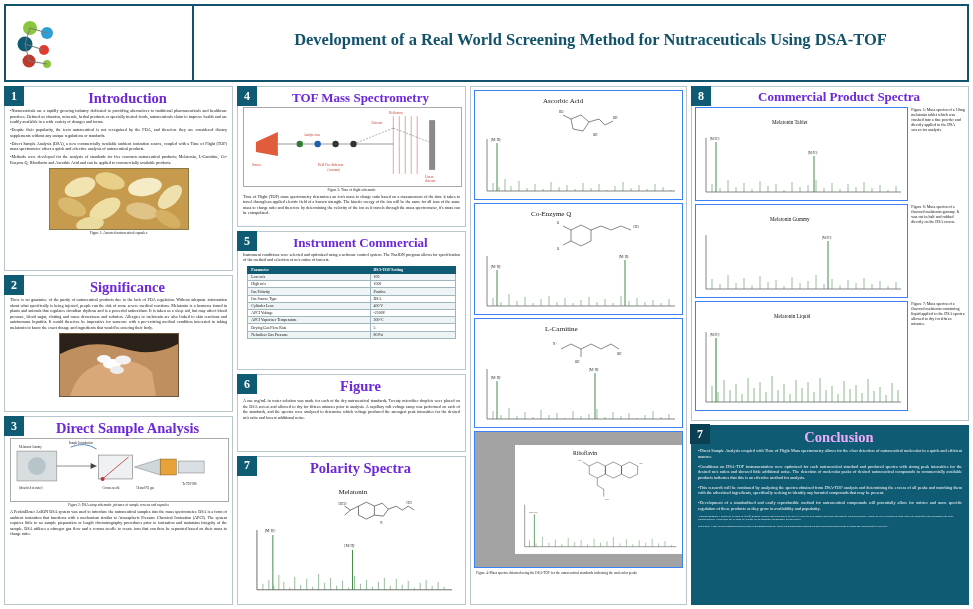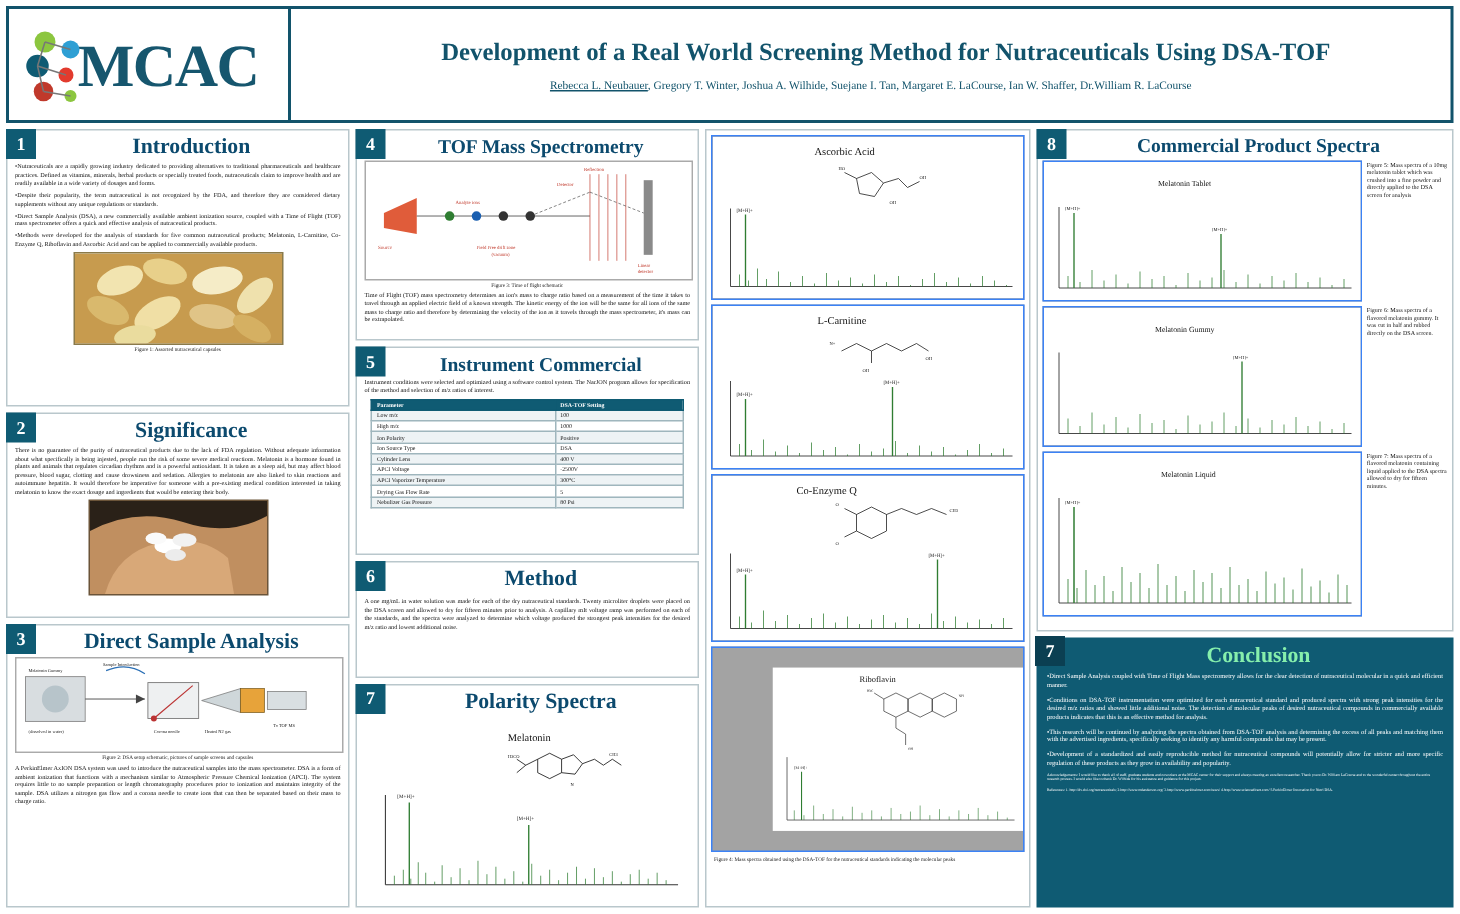--- a/index.html
+++ b/index.html
@@ -190,7 +190,6 @@
         <line x1="9" y1="24" x2="13" y2="41" stroke="#777" stroke-width="1"></line>
         <line x1="13" y1="41" x2="31" y2="44" stroke="#777" stroke-width="1"></line>
       </svg>
-      <div class="logo-text">MCAC</div>
     </div>
     <div class="title-box">
       <div class="poster-title">Development of a Real World Screening Method for Nutraceuticals Using DSA-TOF</div>

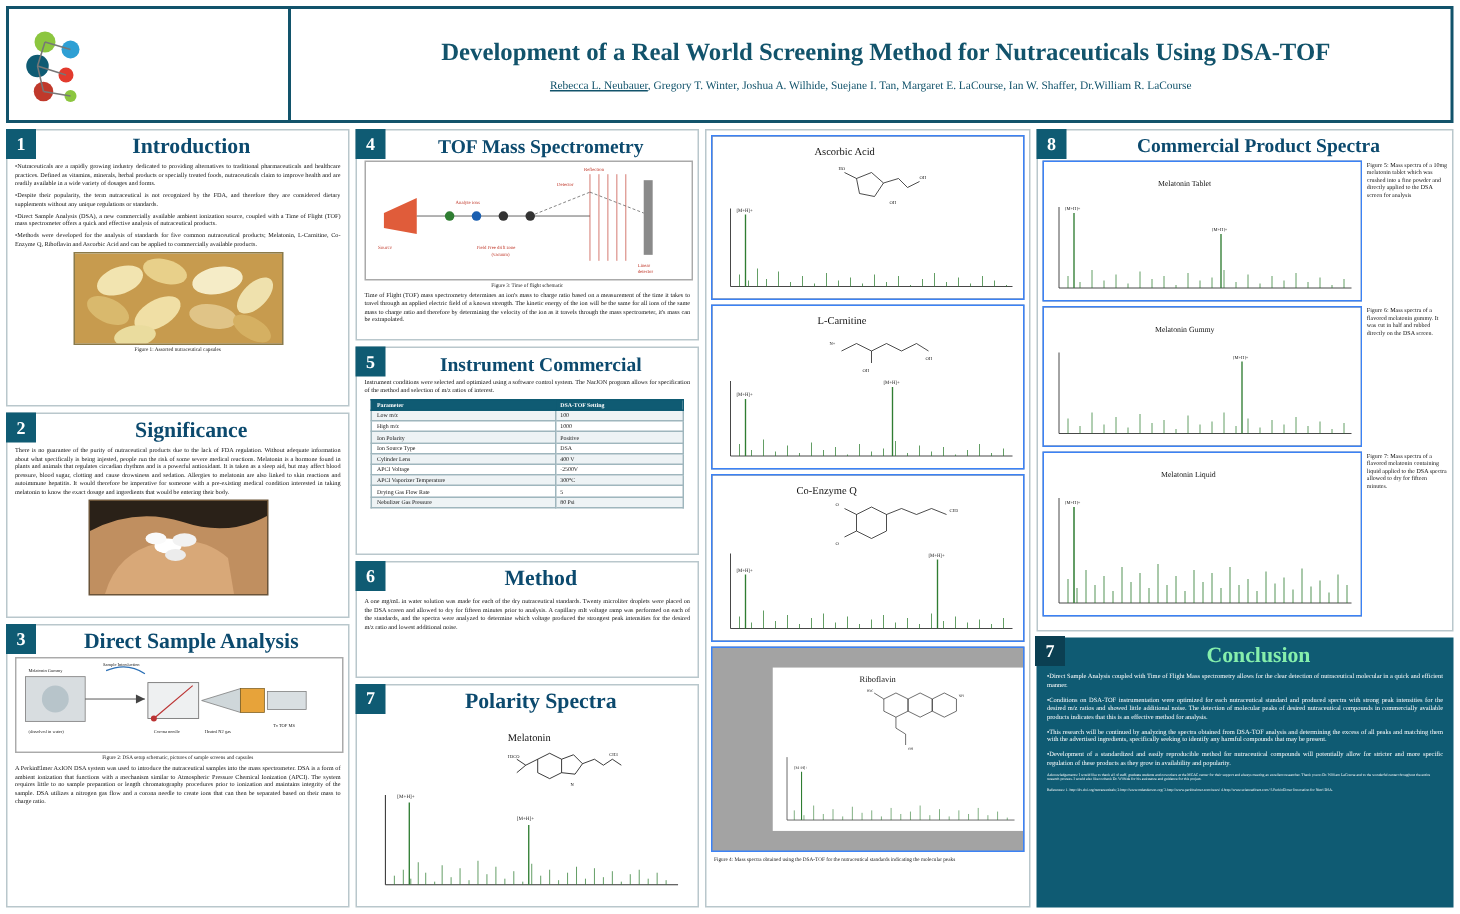--- a/index.html
+++ b/index.html
@@ -193,9 +193,6 @@
     </div>
     <div class="title-box">
       <div class="poster-title">Development of a Real World Screening Method for Nutraceuticals Using DSA-TOF</div>
-      <div class="authors">
-        <span class="u">Rebecca L. Neubauer</span><span>, Gregory T. Winter, Joshua A. Wilhide, Suejane I. Tan, Margaret E. LaCourse, Ian W. Shaffer, Dr.William R. LaCourse</span>
-      </div>
     </div>
   </div>
 

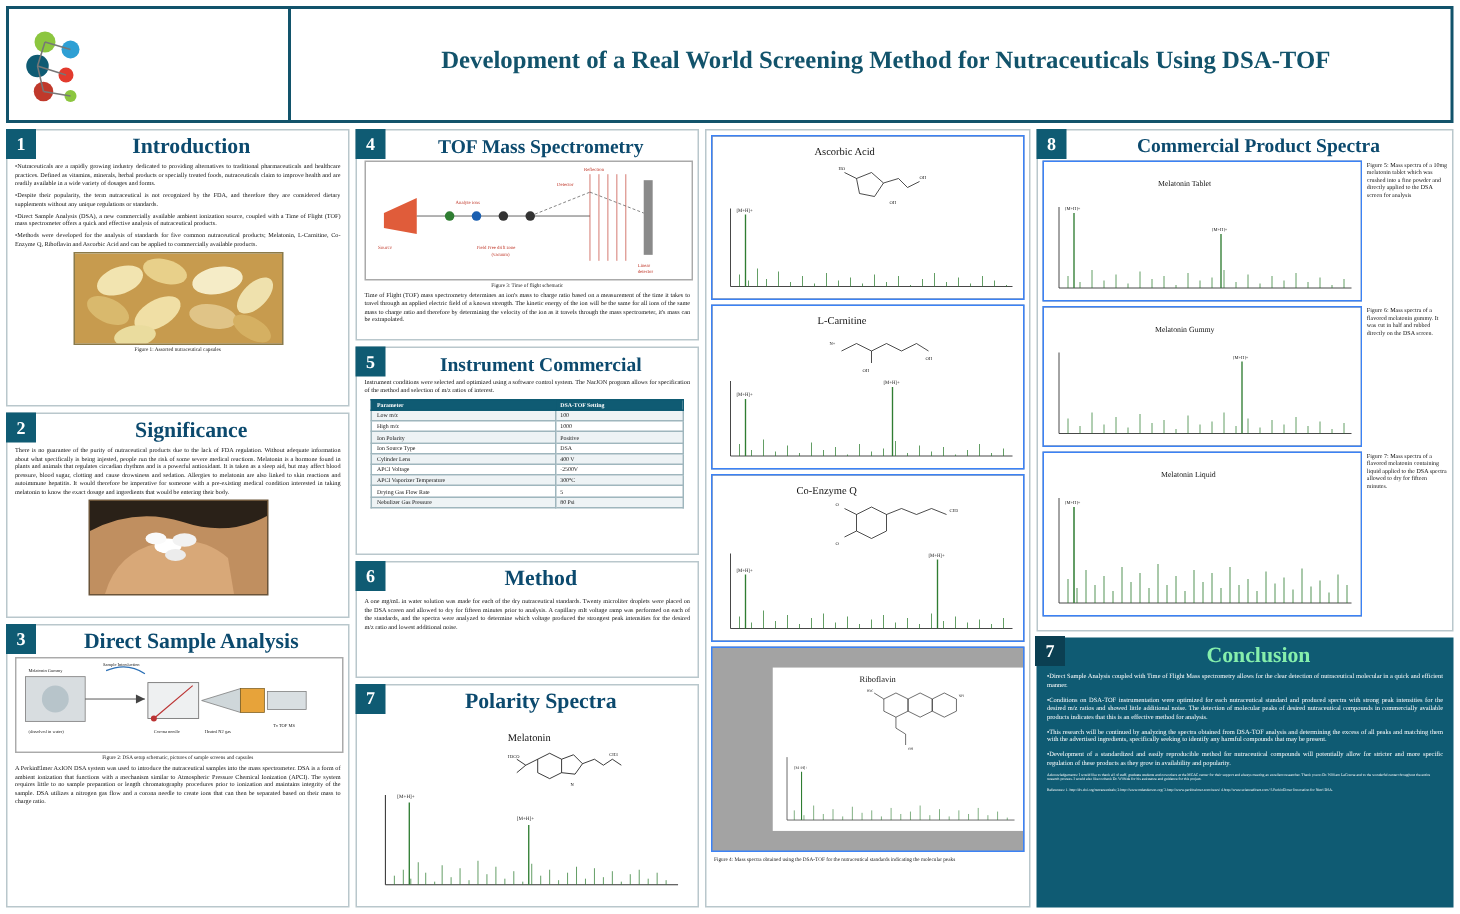--- a/index.html
+++ b/index.html
@@ -95,7 +95,7 @@
     font-family:"Liberation Serif", serif;
     font-weight:bold;
     font-size:14.5px;
-    color:#0c4a6e;
+    color:#6d28d9;
     margin-left:18px;
     line-height:1.05;
   }

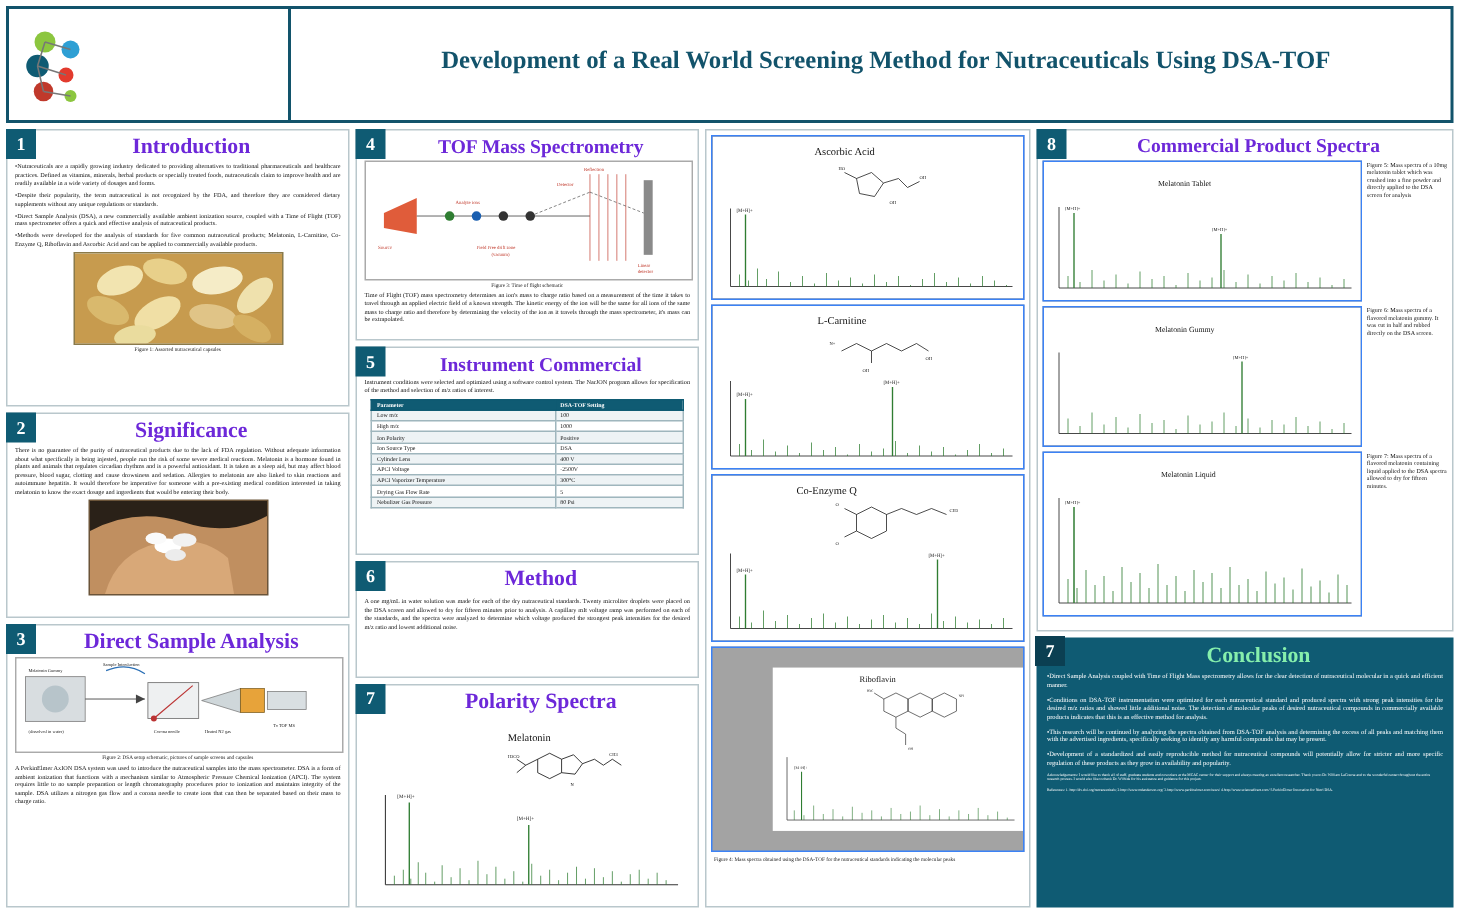--- a/index.html
+++ b/index.html
@@ -514,6 +514,53 @@
           </svg>
         </div>
 
+        <div class="spec-wrap" style="height:110px;margin-top:3px;">
+          <svg width="100%" height="110" viewBox="0 0 207 110">
+            <rect width="207" height="110" fill="#fff"></rect>
+            <text x="56" y="12" font-size="7" fill="#111" font-family="Liberation Serif, serif">Co-Enzyme Q</text>
+            <g stroke="#111" stroke-width="0.5" fill="none">
+              <polygon points="96,26 106,21 116,26 116,37 106,42 96,37"></polygon>
+              <polyline points="116,26 126,22 136,26 146,22 156,26"></polyline>
+              <polyline points="96,26 88,22"></polyline>
+              <polyline points="96,37 88,41"></polyline>
+            </g>
+            <text x="82" y="20" font-size="3" fill="#111" font-family="Liberation Serif, serif">O</text>
+            <text x="82" y="46" font-size="3" fill="#111" font-family="Liberation Serif, serif">O</text>
+            <text x="158" y="24" font-size="3" fill="#111" font-family="Liberation Serif, serif">CH3</text>
+            <line x1="12" y1="102" x2="200" y2="102" stroke="#333" stroke-width="0.6"></line>
+            <line x1="12" y1="52" x2="12" y2="102" stroke="#333" stroke-width="0.6"></line>
+            <g stroke="#2f7d32" stroke-width="0.5">
+              <line x1="18" y1="102" x2="18" y2="94"></line>
+                <line x1="26" y1="102" x2="26" y2="98"></line>
+              <line x1="34" y1="102" x2="34" y2="90"></line>
+                <line x1="42" y1="102" x2="42" y2="97"></line>
+              <line x1="50" y1="102" x2="50" y2="93"></line>
+                <line x1="58" y1="102" x2="58" y2="99"></line>
+              <line x1="66" y1="102" x2="66" y2="95"></line>
+                <line x1="74" y1="102" x2="74" y2="92"></line>
+              <line x1="82" y1="102" x2="82" y2="98"></line>
+                <line x1="90" y1="102" x2="90" y2="94"></line>
+              <line x1="98" y1="102" x2="98" y2="99"></line>
+                <line x1="106" y1="102" x2="106" y2="96"></line>
+              <line x1="114" y1="102" x2="114" y2="93"></line>
+                <line x1="122" y1="102" x2="122" y2="98"></line>
+              <line x1="130" y1="102" x2="130" y2="95"></line>
+                <line x1="138" y1="102" x2="138" y2="99"></line>
+              <line x1="146" y1="102" x2="146" y2="92"></line>
+                <line x1="154" y1="102" x2="154" y2="97"></line>
+              <line x1="162" y1="102" x2="162" y2="94"></line>
+                <line x1="170" y1="102" x2="170" y2="98"></line>
+              <line x1="178" y1="102" x2="178" y2="96"></line>
+                <line x1="186" y1="102" x2="186" y2="99"></line>
+              <line x1="194" y1="102" x2="194" y2="95"></line>
+            </g>
+            <line x1="22" y1="102" x2="22" y2="66" stroke="#2f7d32" stroke-width="0.9"></line>
+            <line x1="150" y1="102" x2="150" y2="56" stroke="#2f7d32" stroke-width="0.9"></line>
+            <text x="16" y="64" font-size="3.2" fill="#111" font-family="Liberation Serif, serif">[M+H]+</text>
+            <text x="144" y="54" font-size="3.2" fill="#111" font-family="Liberation Serif, serif">[M+H]+</text>
+          </svg>
+        </div>
+
         <div class="spec-wrap" style="height:108px;margin-top:3px;">
           <svg width="100%" height="108" viewBox="0 0 207 108">
             <rect width="207" height="108" fill="#fff"></rect>
@@ -557,53 +604,6 @@
             <line x1="120" y1="100" x2="120" y2="54" stroke="#2f7d32" stroke-width="0.9"></line>
             <text x="16" y="60" font-size="3.2" fill="#111" font-family="Liberation Serif, serif">[M+H]+</text>
             <text x="114" y="52" font-size="3.2" fill="#111" font-family="Liberation Serif, serif">[M+H]+</text>
-          </svg>
-        </div>
-
-        <div class="spec-wrap" style="height:110px;margin-top:3px;">
-          <svg width="100%" height="110" viewBox="0 0 207 110">
-            <rect width="207" height="110" fill="#fff"></rect>
-            <text x="56" y="12" font-size="7" fill="#111" font-family="Liberation Serif, serif">Co-Enzyme Q</text>
-            <g stroke="#111" stroke-width="0.5" fill="none">
-              <polygon points="96,26 106,21 116,26 116,37 106,42 96,37"></polygon>
-              <polyline points="116,26 126,22 136,26 146,22 156,26"></polyline>
-              <polyline points="96,26 88,22"></polyline>
-              <polyline points="96,37 88,41"></polyline>
-            </g>
-            <text x="82" y="20" font-size="3" fill="#111" font-family="Liberation Serif, serif">O</text>
-            <text x="82" y="46" font-size="3" fill="#111" font-family="Liberation Serif, serif">O</text>
-            <text x="158" y="24" font-size="3" fill="#111" font-family="Liberation Serif, serif">CH3</text>
-            <line x1="12" y1="102" x2="200" y2="102" stroke="#333" stroke-width="0.6"></line>
-            <line x1="12" y1="52" x2="12" y2="102" stroke="#333" stroke-width="0.6"></line>
-            <g stroke="#2f7d32" stroke-width="0.5">
-              <line x1="18" y1="102" x2="18" y2="94"></line>
-                <line x1="26" y1="102" x2="26" y2="98"></line>
-              <line x1="34" y1="102" x2="34" y2="90"></line>
-                <line x1="42" y1="102" x2="42" y2="97"></line>
-              <line x1="50" y1="102" x2="50" y2="93"></line>
-                <line x1="58" y1="102" x2="58" y2="99"></line>
-              <line x1="66" y1="102" x2="66" y2="95"></line>
-                <line x1="74" y1="102" x2="74" y2="92"></line>
-              <line x1="82" y1="102" x2="82" y2="98"></line>
-                <line x1="90" y1="102" x2="90" y2="94"></line>
-              <line x1="98" y1="102" x2="98" y2="99"></line>
-                <line x1="106" y1="102" x2="106" y2="96"></line>
-              <line x1="114" y1="102" x2="114" y2="93"></line>
-                <line x1="122" y1="102" x2="122" y2="98"></line>
-              <line x1="130" y1="102" x2="130" y2="95"></line>
-                <line x1="138" y1="102" x2="138" y2="99"></line>
-              <line x1="146" y1="102" x2="146" y2="92"></line>
-                <line x1="154" y1="102" x2="154" y2="97"></line>
-              <line x1="162" y1="102" x2="162" y2="94"></line>
-                <line x1="170" y1="102" x2="170" y2="98"></line>
-              <line x1="178" y1="102" x2="178" y2="96"></line>
-                <line x1="186" y1="102" x2="186" y2="99"></line>
-              <line x1="194" y1="102" x2="194" y2="95"></line>
-            </g>
-            <line x1="22" y1="102" x2="22" y2="66" stroke="#2f7d32" stroke-width="0.9"></line>
-            <line x1="150" y1="102" x2="150" y2="56" stroke="#2f7d32" stroke-width="0.9"></line>
-            <text x="16" y="64" font-size="3.2" fill="#111" font-family="Liberation Serif, serif">[M+H]+</text>
-            <text x="144" y="54" font-size="3.2" fill="#111" font-family="Liberation Serif, serif">[M+H]+</text>
           </svg>
         </div>
 

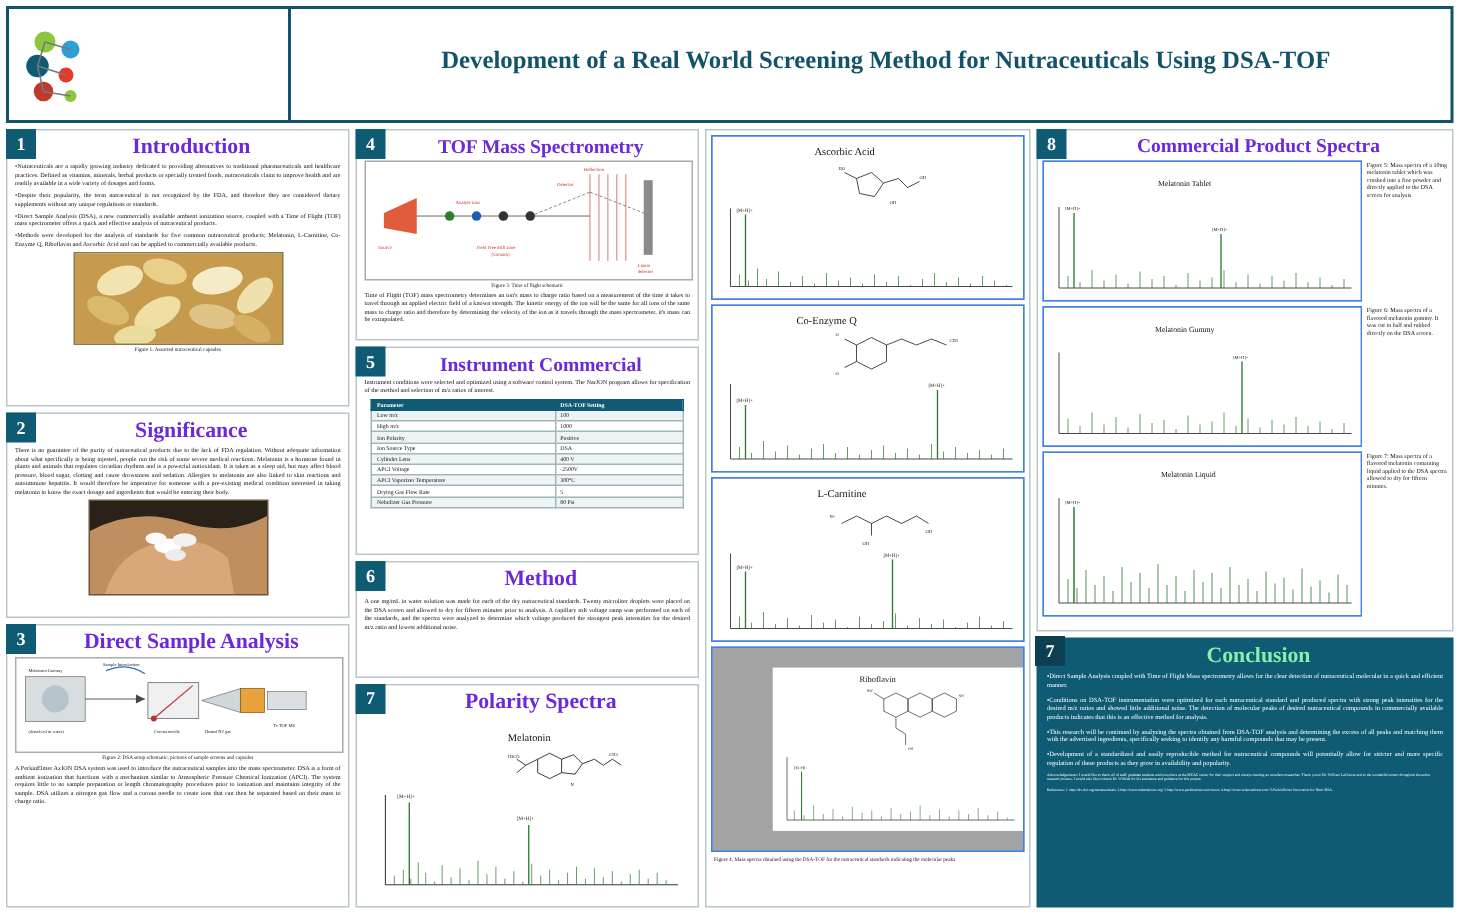--- a/index.html
+++ b/index.html
@@ -388,7 +388,7 @@
       <div class="panel" style="height:78px;">
         <div class="sec-head">
           <div class="sec-num">6</div>
-          <div class="sec-title">Method</div>
+          <div class="sec-title">Figure</div>
         </div>
         <div class="body-text" style="margin-top:4px;">
           <p>A one mg/mL in water solution was made for each of the dry nutraceutical standards. Twenty microliter droplets were placed on the DSA screen and allowed to dry for fifteen minutes prior to analysis. A capillary mIt voltage ramp was performed on each of the standards, and the spectra were analyzed to determine which voltage produced the strongest peak intensities for the desired m/z ratio and lowest additional noise.</p>

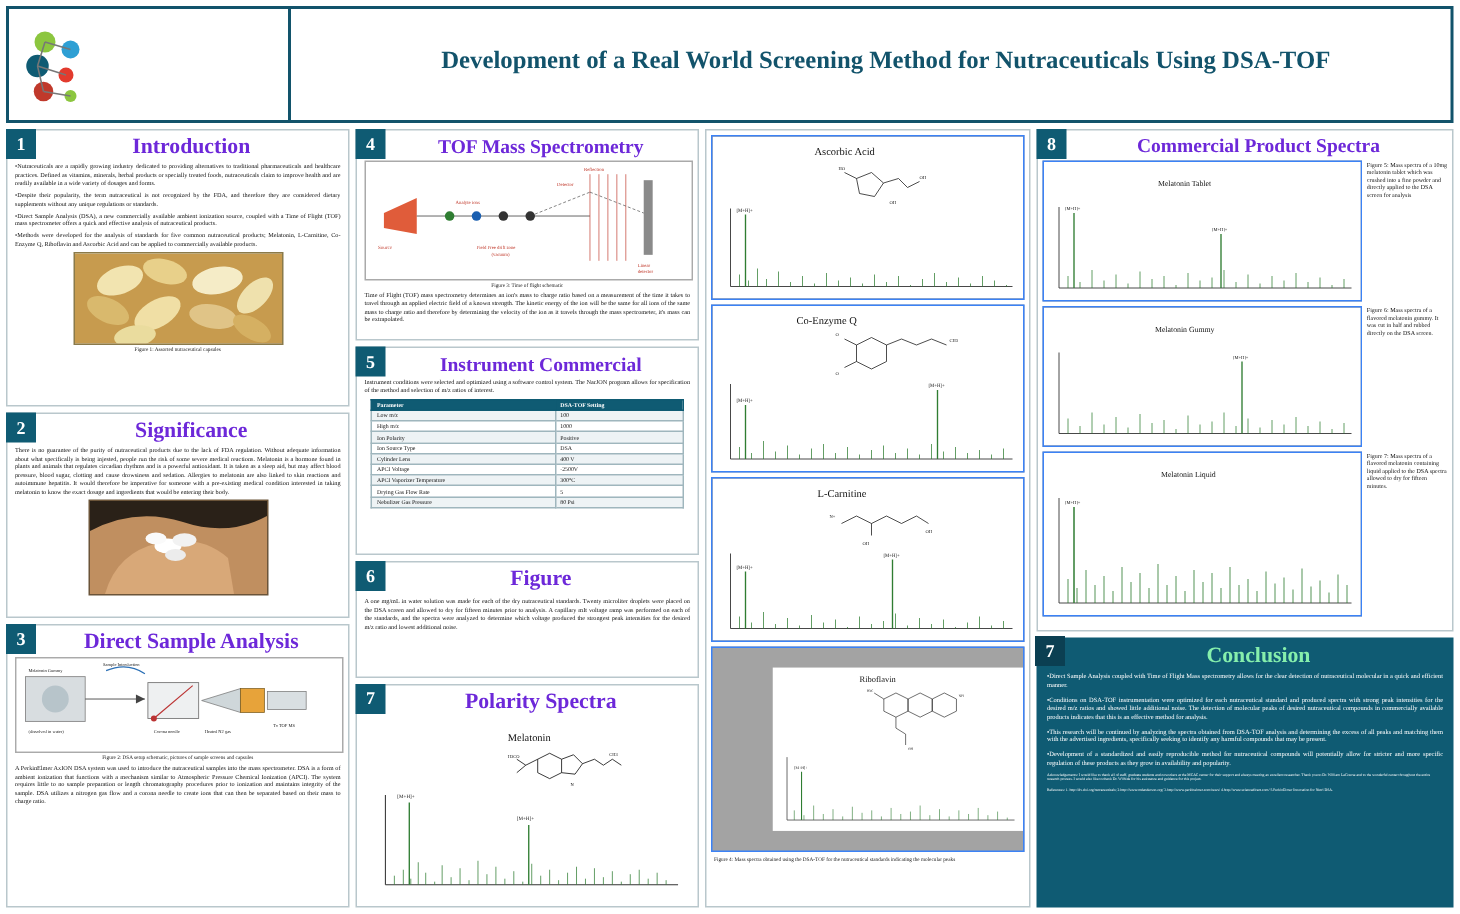--- a/index.html
+++ b/index.html
@@ -799,7 +799,7 @@
       <div class="panel teal" style="flex:1;padding:5px 7px;">
         <div class="sec-head">
           <div class="sec-num" style="background:#0b3f52;">7</div>
-          <div class="sec-title" style="color:#86efac;">Conclusion</div>
+          <div class="sec-title" style="color:#f0abfc;">Conclusion</div>
         </div>
         <div class="body-text white" style="margin-top:3px;">
           <p>•Direct Sample Analysis coupled with Time of Flight Mass spectrometry allows for the clear detection of  nutraceutical molecular in a quick and efficient manner.</p>

